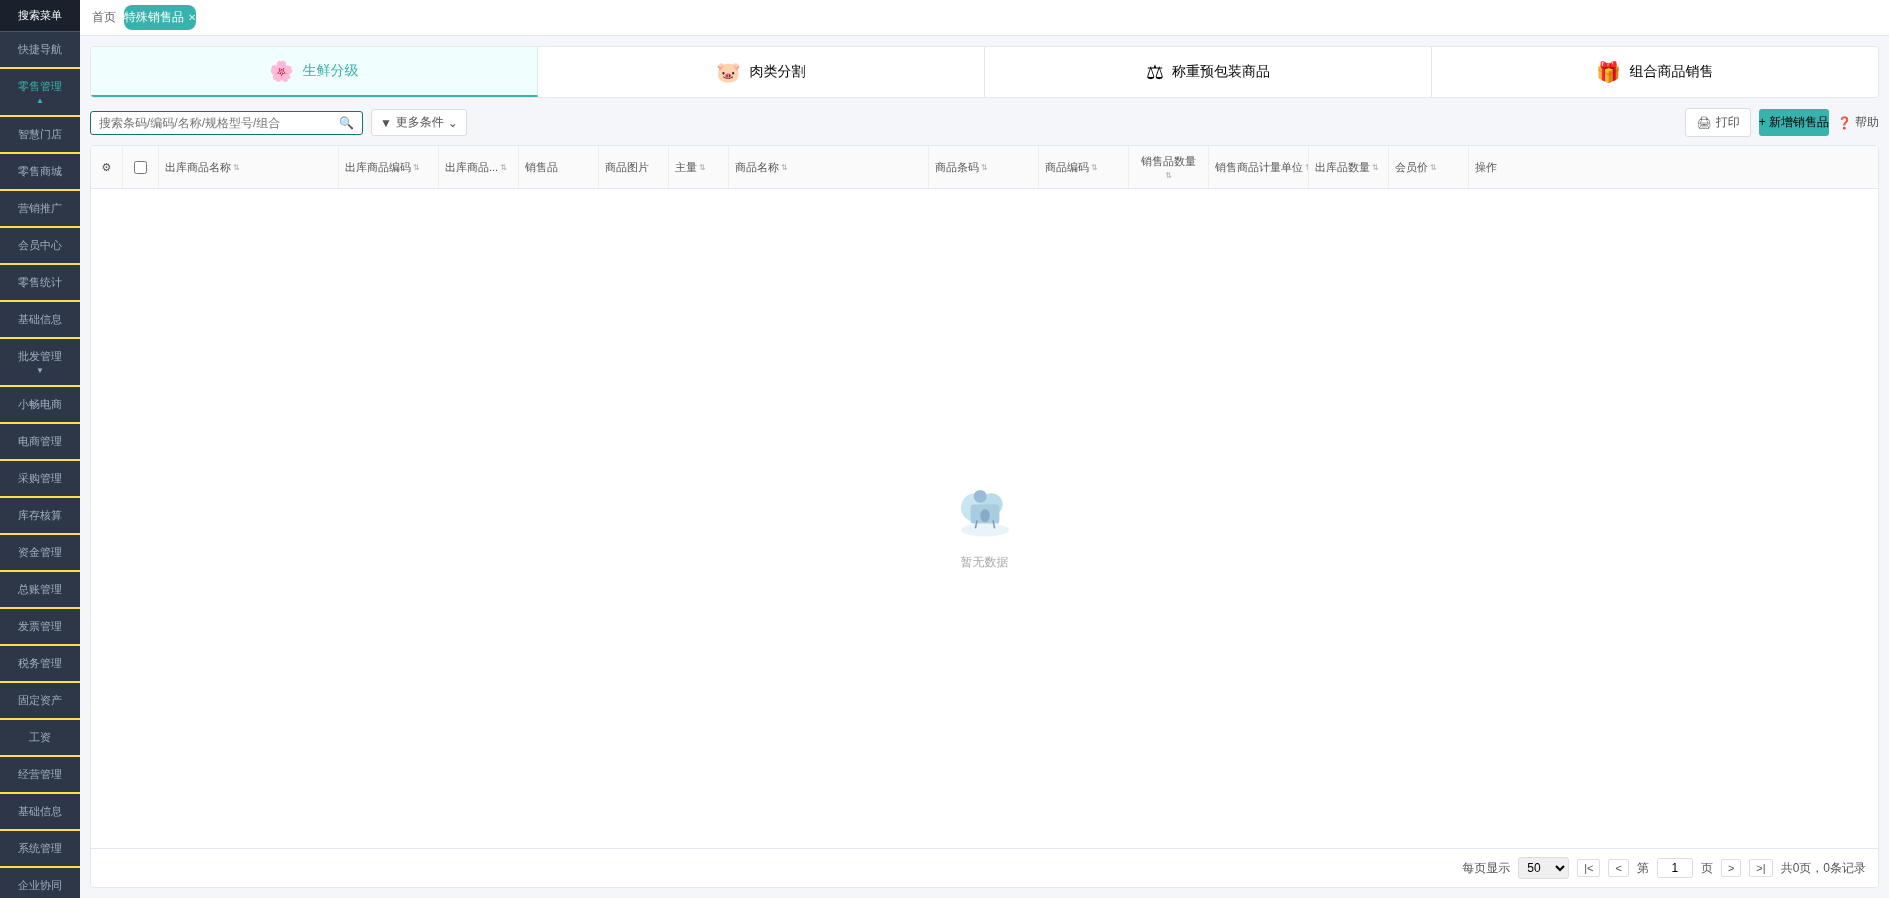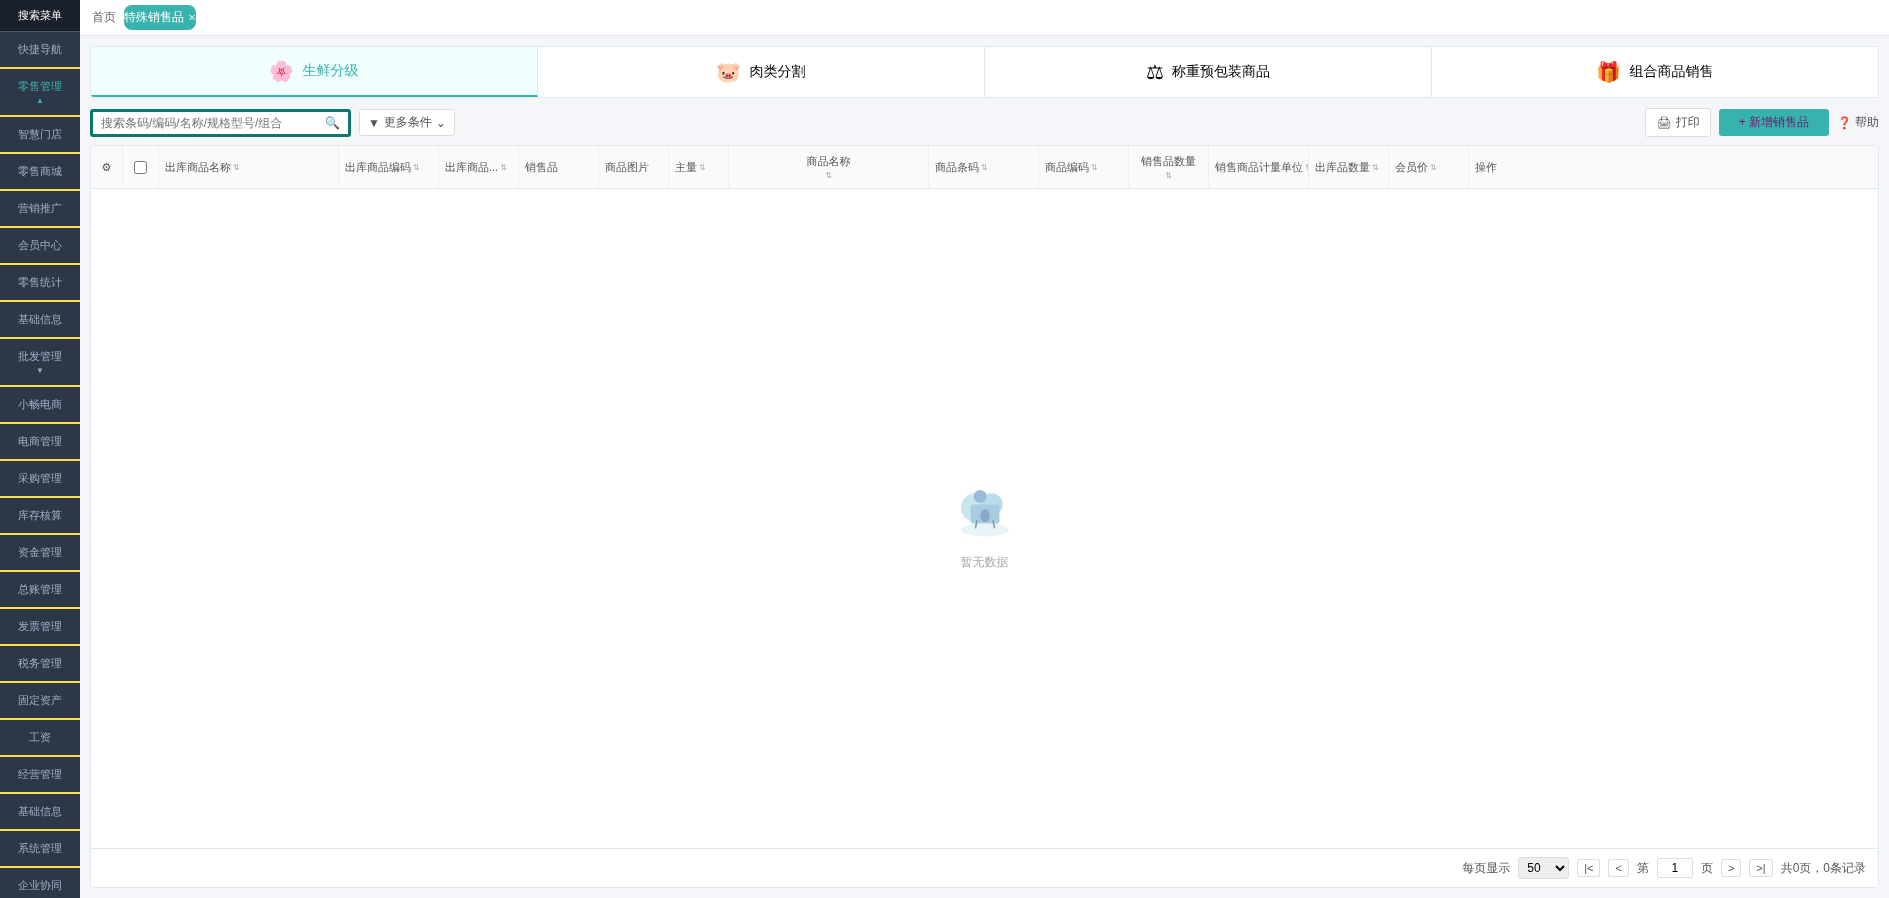--- a/index.html
+++ b/index.html
@@ -136,11 +136,11 @@
     .search-box {
       display: flex;
       align-items: center;
-      border: 3px solid #0f766e;
+      border: 1px solid #0f766e;
       border-radius: 3px;
       background: #fff;
       padding: 4px 8px;
-      gap: 4px;
+      gap: 20px;
     }
     .search-box input {
       border: none;

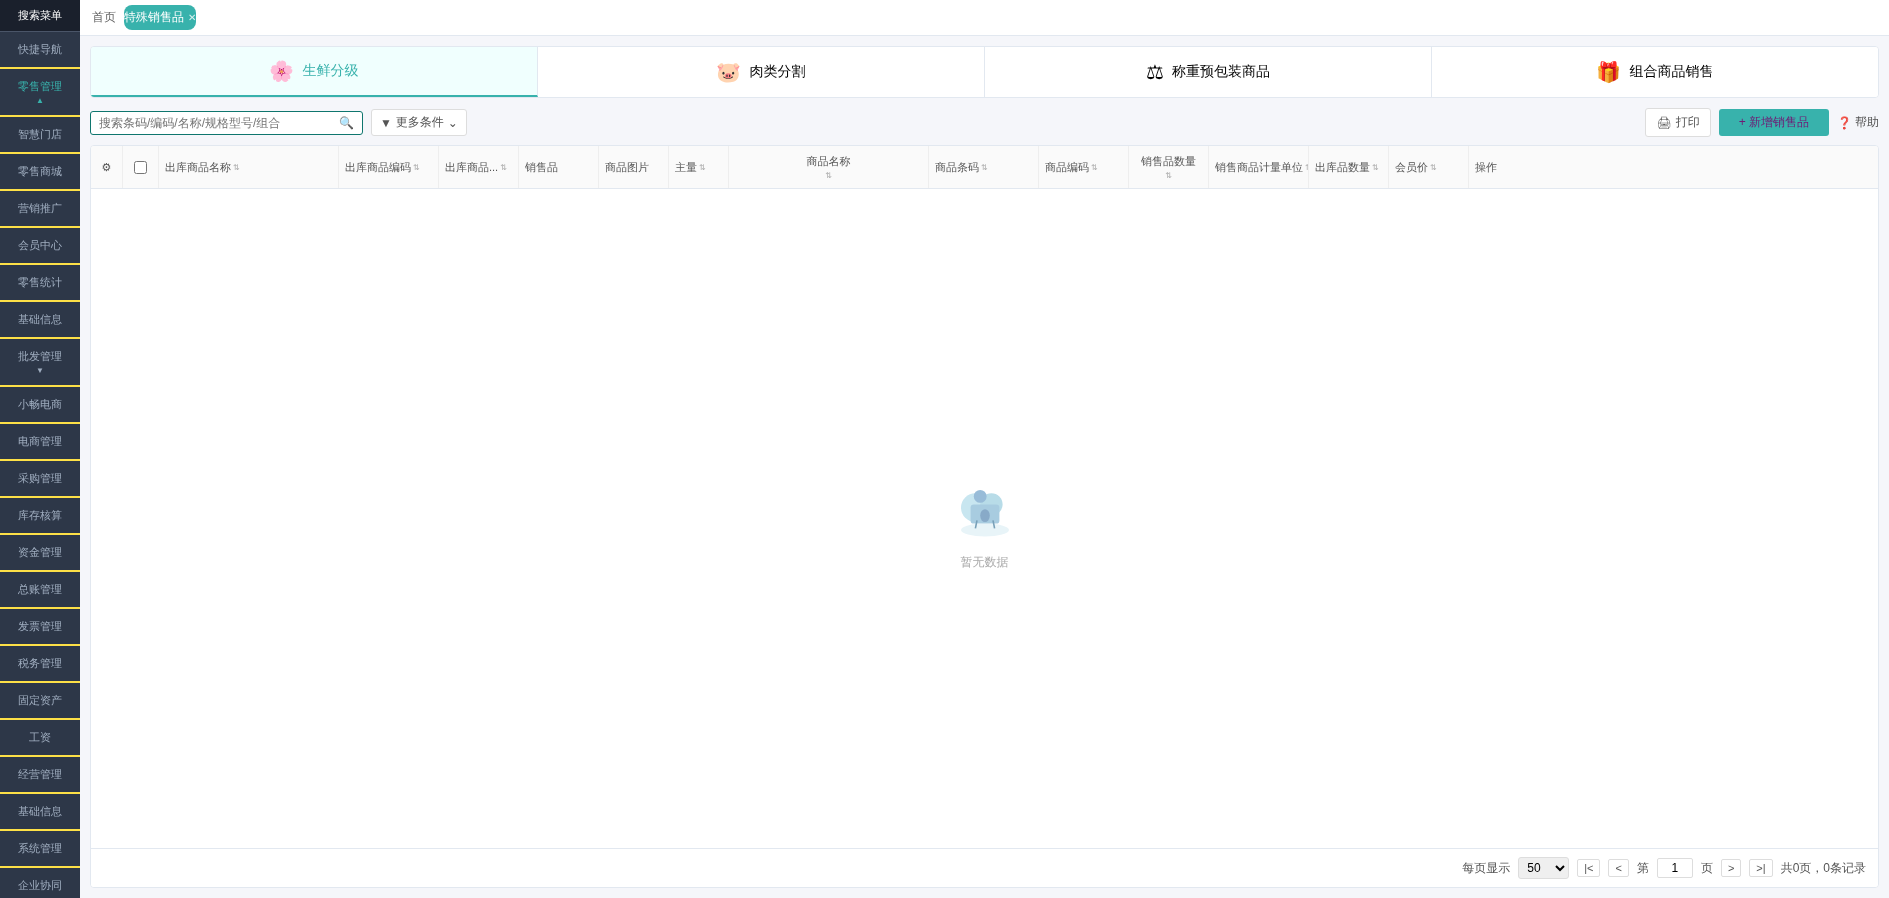--- a/index.html
+++ b/index.html
@@ -184,10 +184,10 @@
       align-items: center;
       gap: 4px;
       background: #38b2ac;
-      color: #701a75;
+      color: #000000;
       border: none;
       border-radius: 3px;
-      padding: 5px 20px;
+      padding: 5px 0;
       cursor: pointer;
       font-size: 12px;
     }

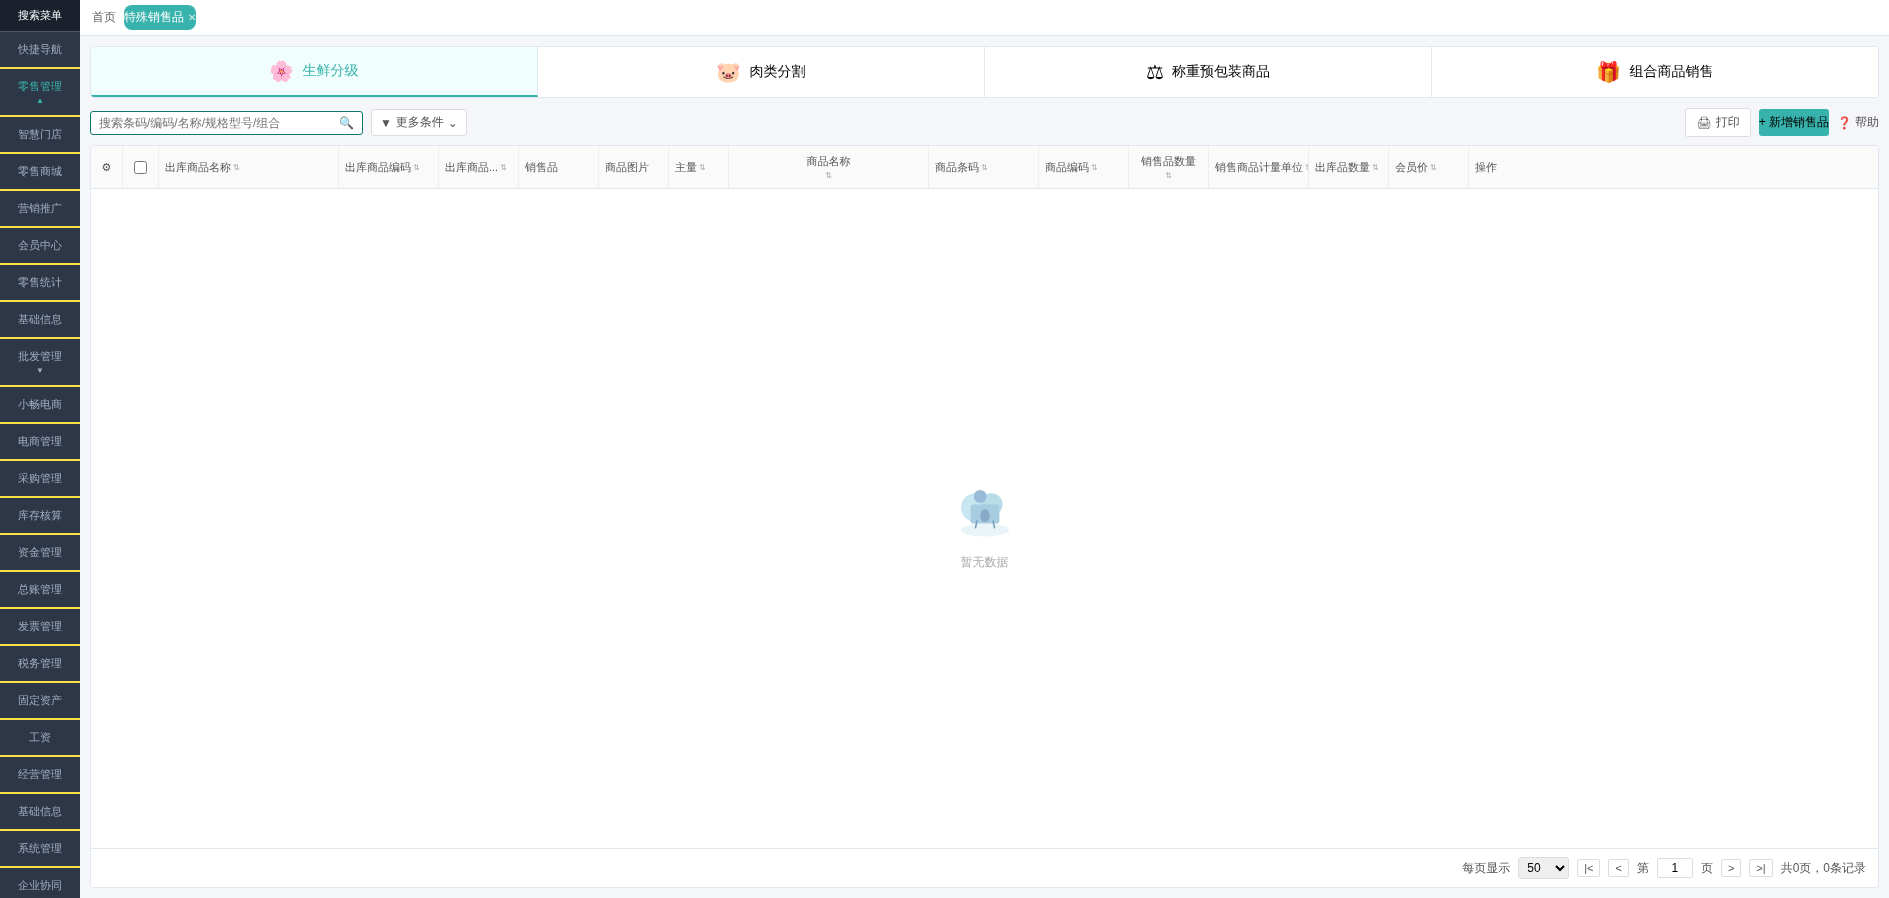--- a/index.html
+++ b/index.html
@@ -238,7 +238,7 @@
     .th-sale { width: 80px; gap: 45px; }
     .th-img { width: 70px; }
     .th-weight { width: 60px; }
-    .th-name2 { width: 200px; flex-direction: column; }
+    .th-name2 { width: 200px; }
     .th-barcode { width: 110px; }
     .th-code3 { width: 90px; }
     .th-qty { width: 80px; flex-direction: column; }

